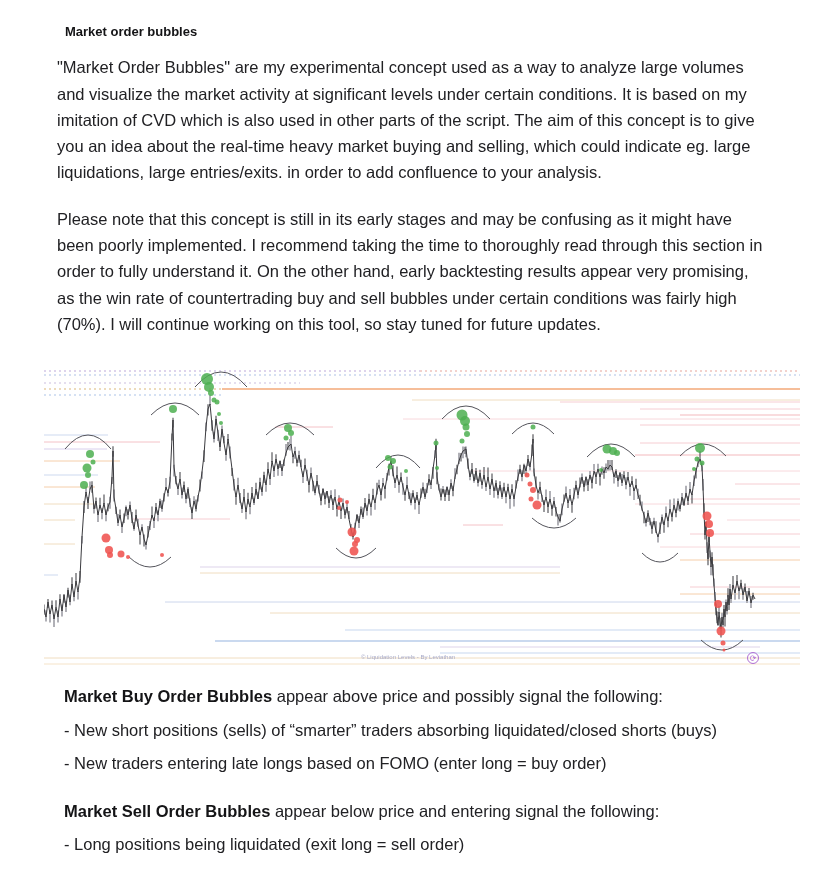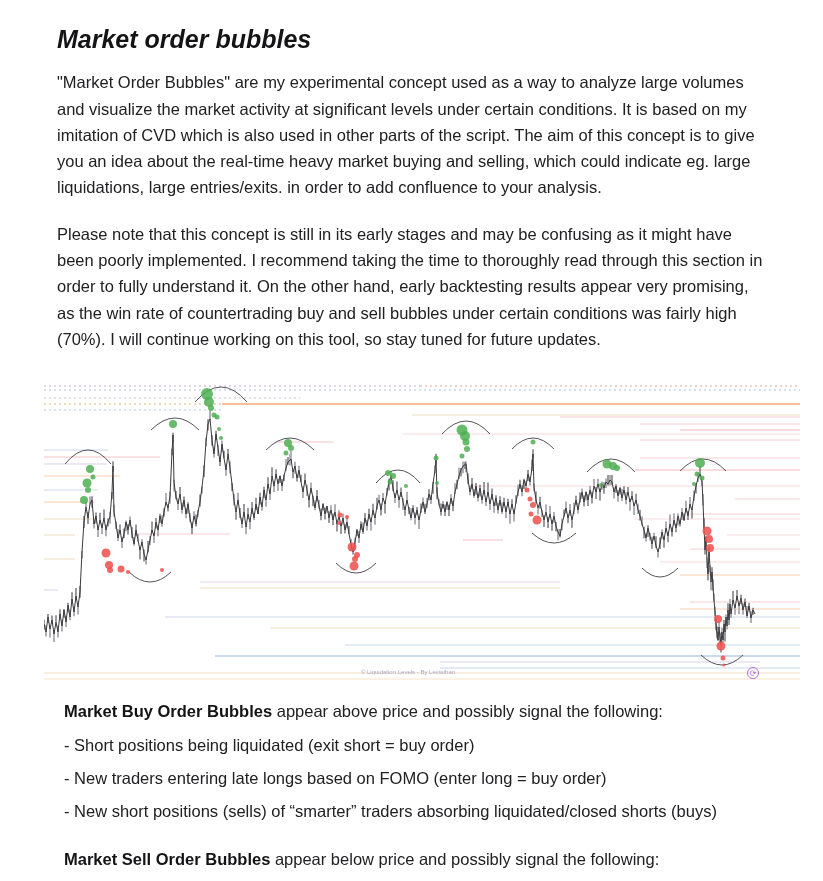--- a/index.html
+++ b/index.html
@@ -5,7 +5,7 @@
   html,body{margin:0;padding:0;background:#ffffff;}
   body{font-family:"Liberation Sans","DejaVu Sans",sans-serif;color:#1e1e20;}
   .page{width:823px;box-sizing:border-box;padding:12px 56px 30px 57px;}
-  h1{font-size:25px;line-height:1.25;margin:12px 0 14px 0;font-weight:700;color:#141416;font-style:italic;}
+  h1{font-size:13px;line-height:1.25;margin:12px 0 14px 8px;font-weight:700;color:#141416;}
   p.body-text{font-size:16.5px;line-height:26.3px;margin:0 0 20px 0;max-width:712px;color:#212124;}
   .u{text-underline-offset:3px;}
   .b{font-weight:700;color:#141416;}

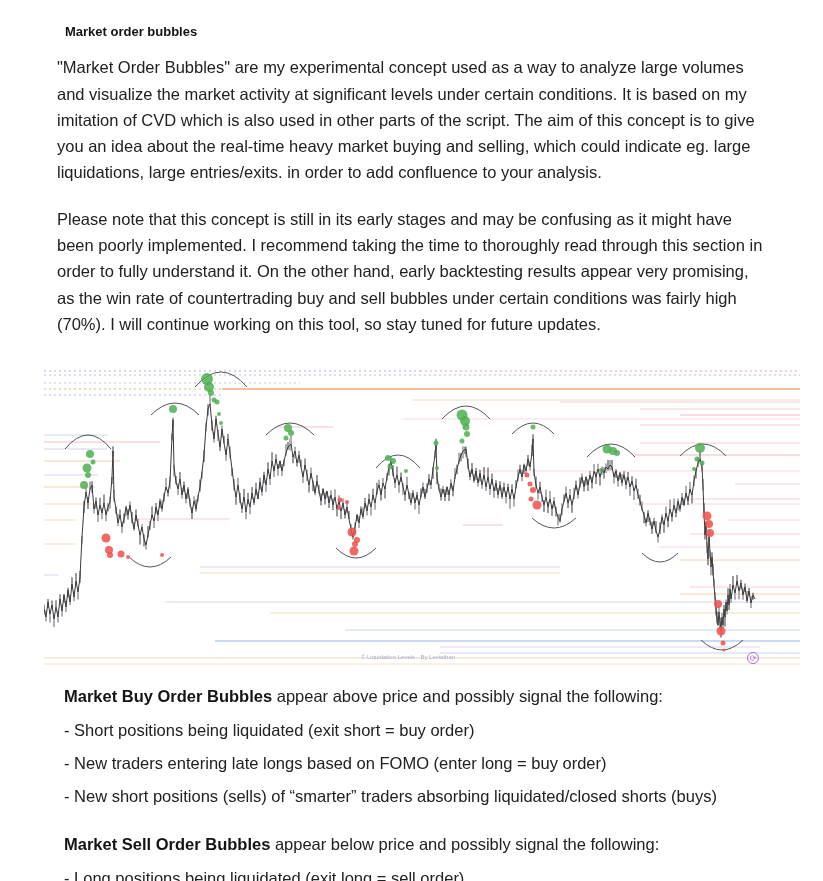--- a/index.html
+++ b/index.html
@@ -172,7 +172,6 @@
 
   <div class="bullet-block">
     <div><span class="b">Market Buy Order Bubbles</span><span> appear above price and possibly signal the following:</span></div>
-    <div>- Short positions being liquidated (exit short = buy order)</div>
     <div>- New traders entering late longs based on FOMO (enter long = buy order)</div>
     <div>- New short positions (sells) of “smarter” traders absorbing liquidated/closed shorts (buys)</div>
   </div>

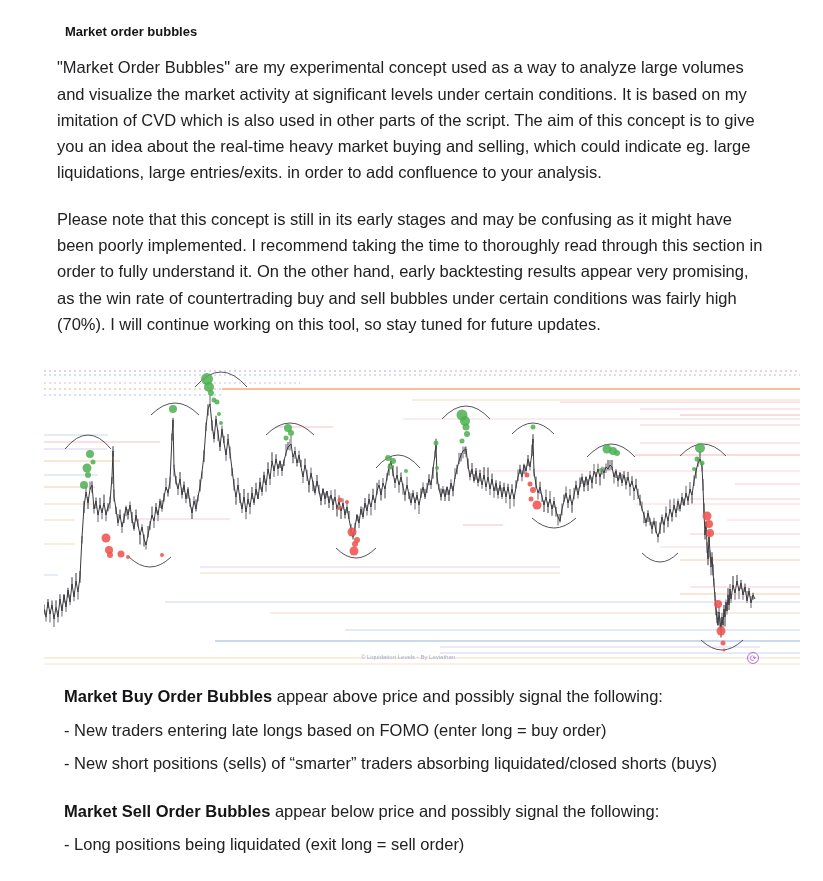--- a/index.html
+++ b/index.html
@@ -172,8 +172,8 @@
 
   <div class="bullet-block">
     <div><span class="b">Market Buy Order Bubbles</span><span> appear above price and possibly signal the following:</span></div>
+    <div>- New short positions (sells) of “smarter” traders absorbing liquidated/closed shorts (buys)</div>
     <div>- New traders entering late longs based on FOMO (enter long = buy order)</div>
-    <div>- New short positions (sells) of “smarter” traders absorbing liquidated/closed shorts (buys)</div>
   </div>
 
   <div class="bullet-block">

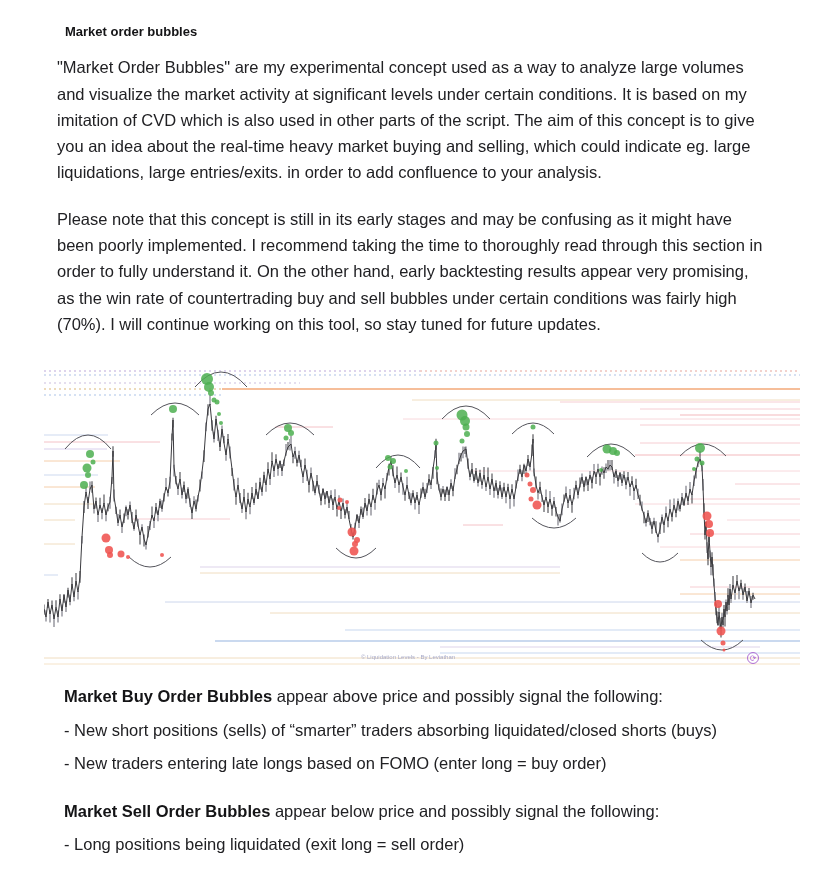--- a/index.html
+++ b/index.html
@@ -177,7 +177,7 @@
   </div>
 
   <div class="bullet-block">
-    <div><span class="b">Market Sell Order Bubbles</span><span> appear below price and possibly signal the following:</span></div>
+    <div><span class="b">Market Sell Order Bubbles</span><span> appear below price and entering signal the following:</span></div>
     <div>- Long positions being liquidated (exit long = sell order)</div>
 
   </div>

